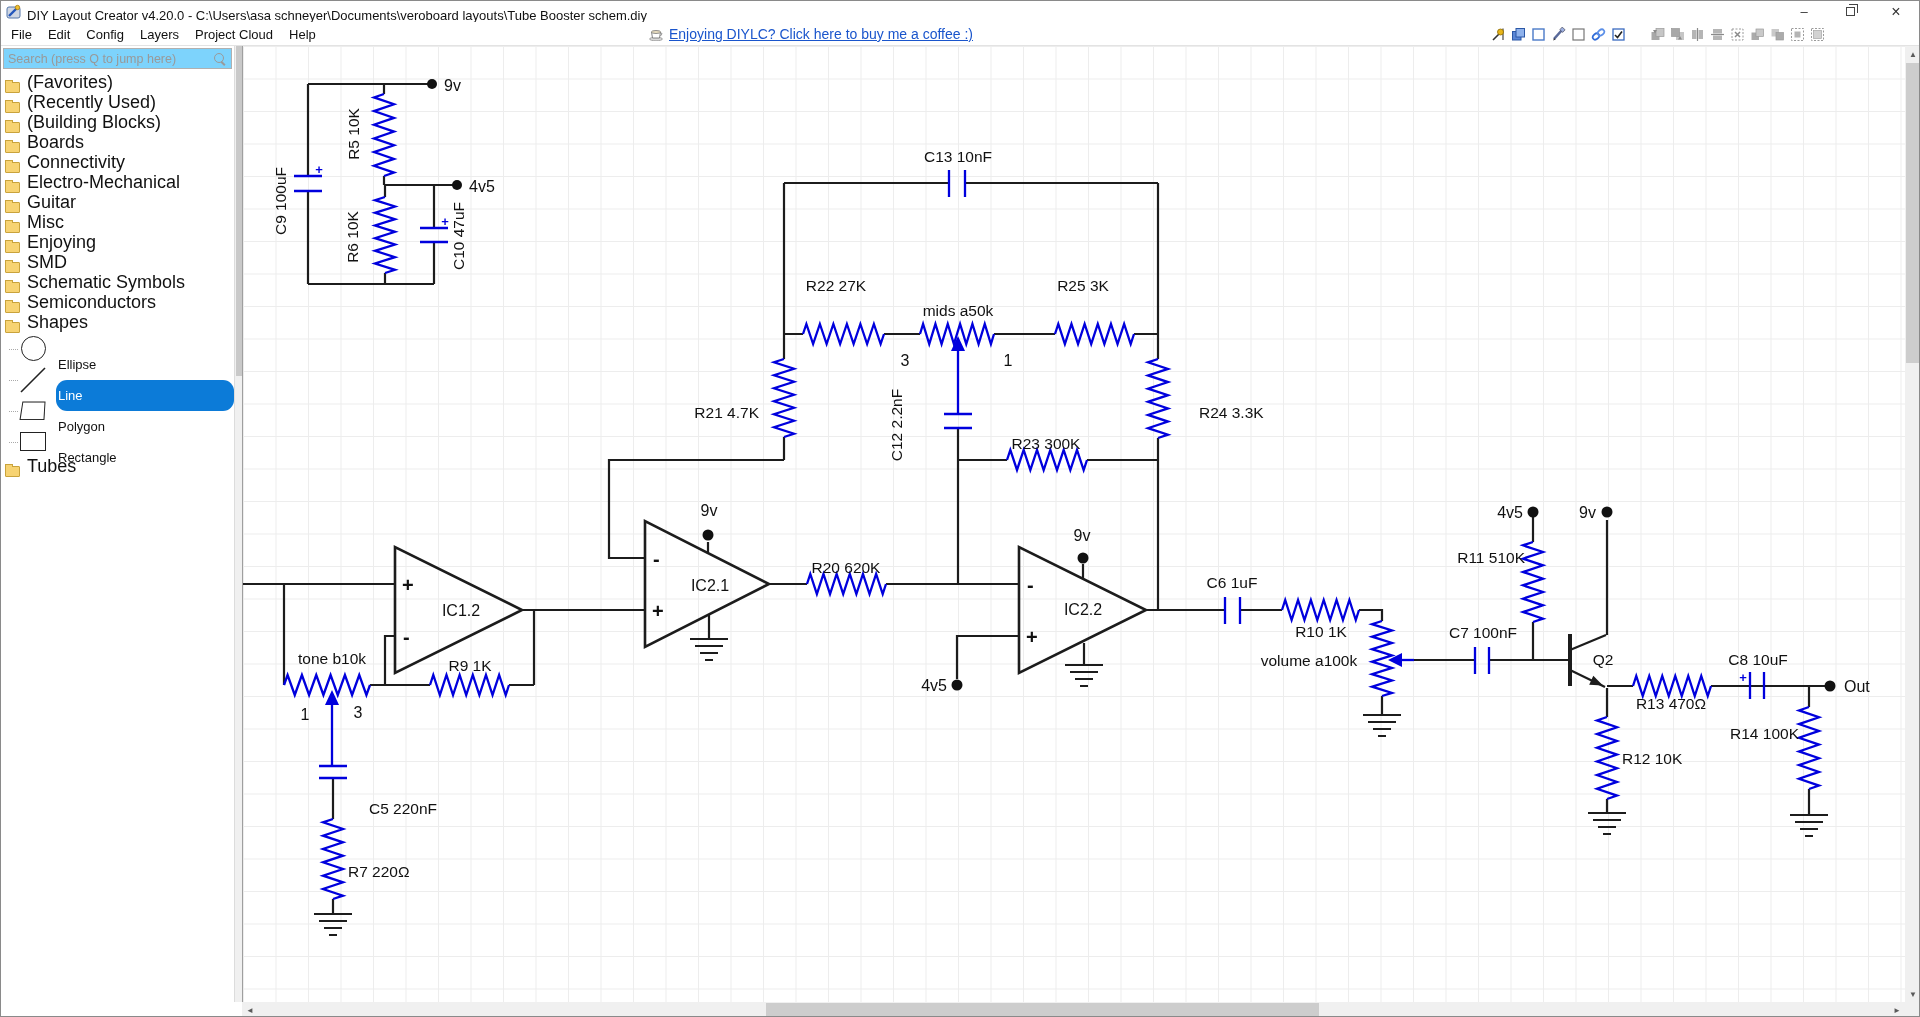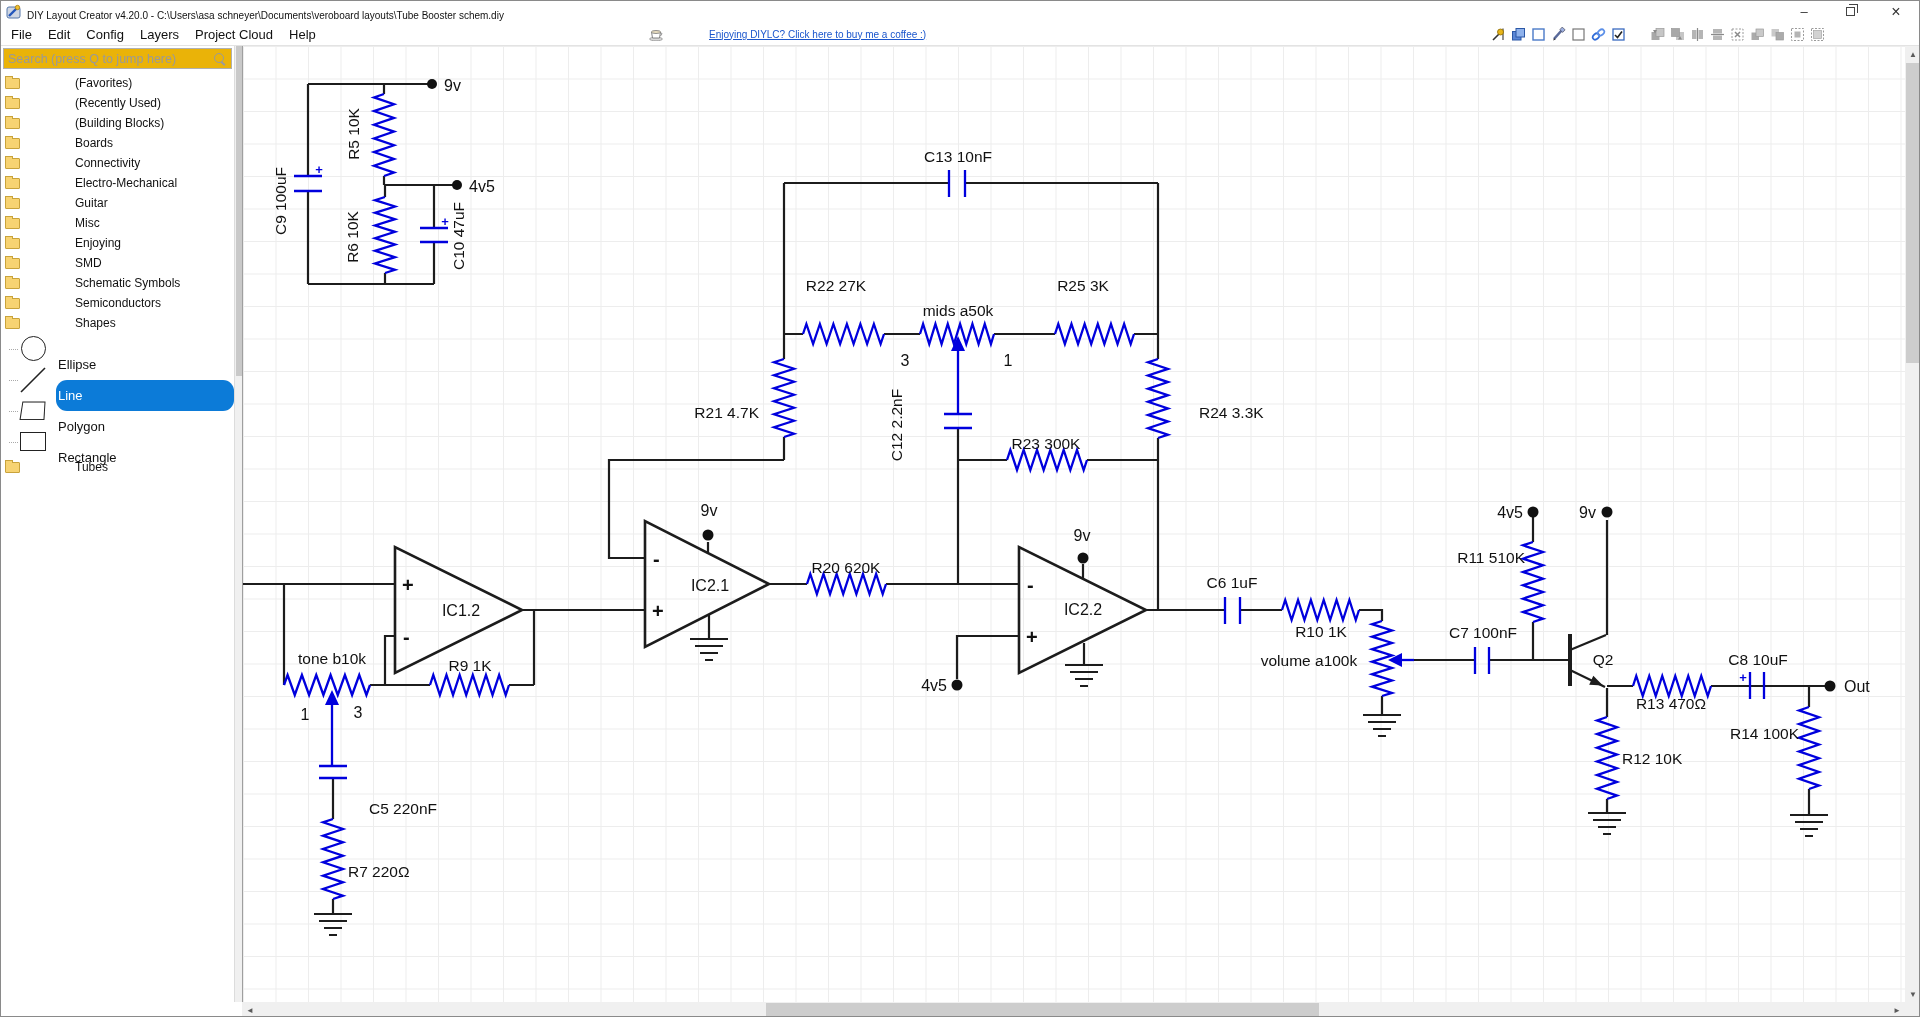--- a/index.html
+++ b/index.html
@@ -9,7 +9,7 @@
   
   #titlebar{position:absolute;left:0;top:0;width:100%;height:21px;background:#ffffff;display:flex;align-items:center;}
   #app-icon{width:15px;height:15px;margin:0 6px 0 5px;flex:0 0 auto;}
-  #title-text{font-size:10px;color:#111;white-space:nowrap;margin-top:8px;}
+  #title-text{font-size:13px;color:#111;white-space:nowrap;margin-top:8px;}
   #win-buttons{position:absolute;right:0;top:0;height:21px;display:flex;}
   .winbtn{width:46px;height:21px;display:flex;align-items:center;justify-content:center;font-size:13px;color:#333;}
   .restore-glyph{position:relative;width:9px;height:9px;border:1px solid #444;background:#fff;}

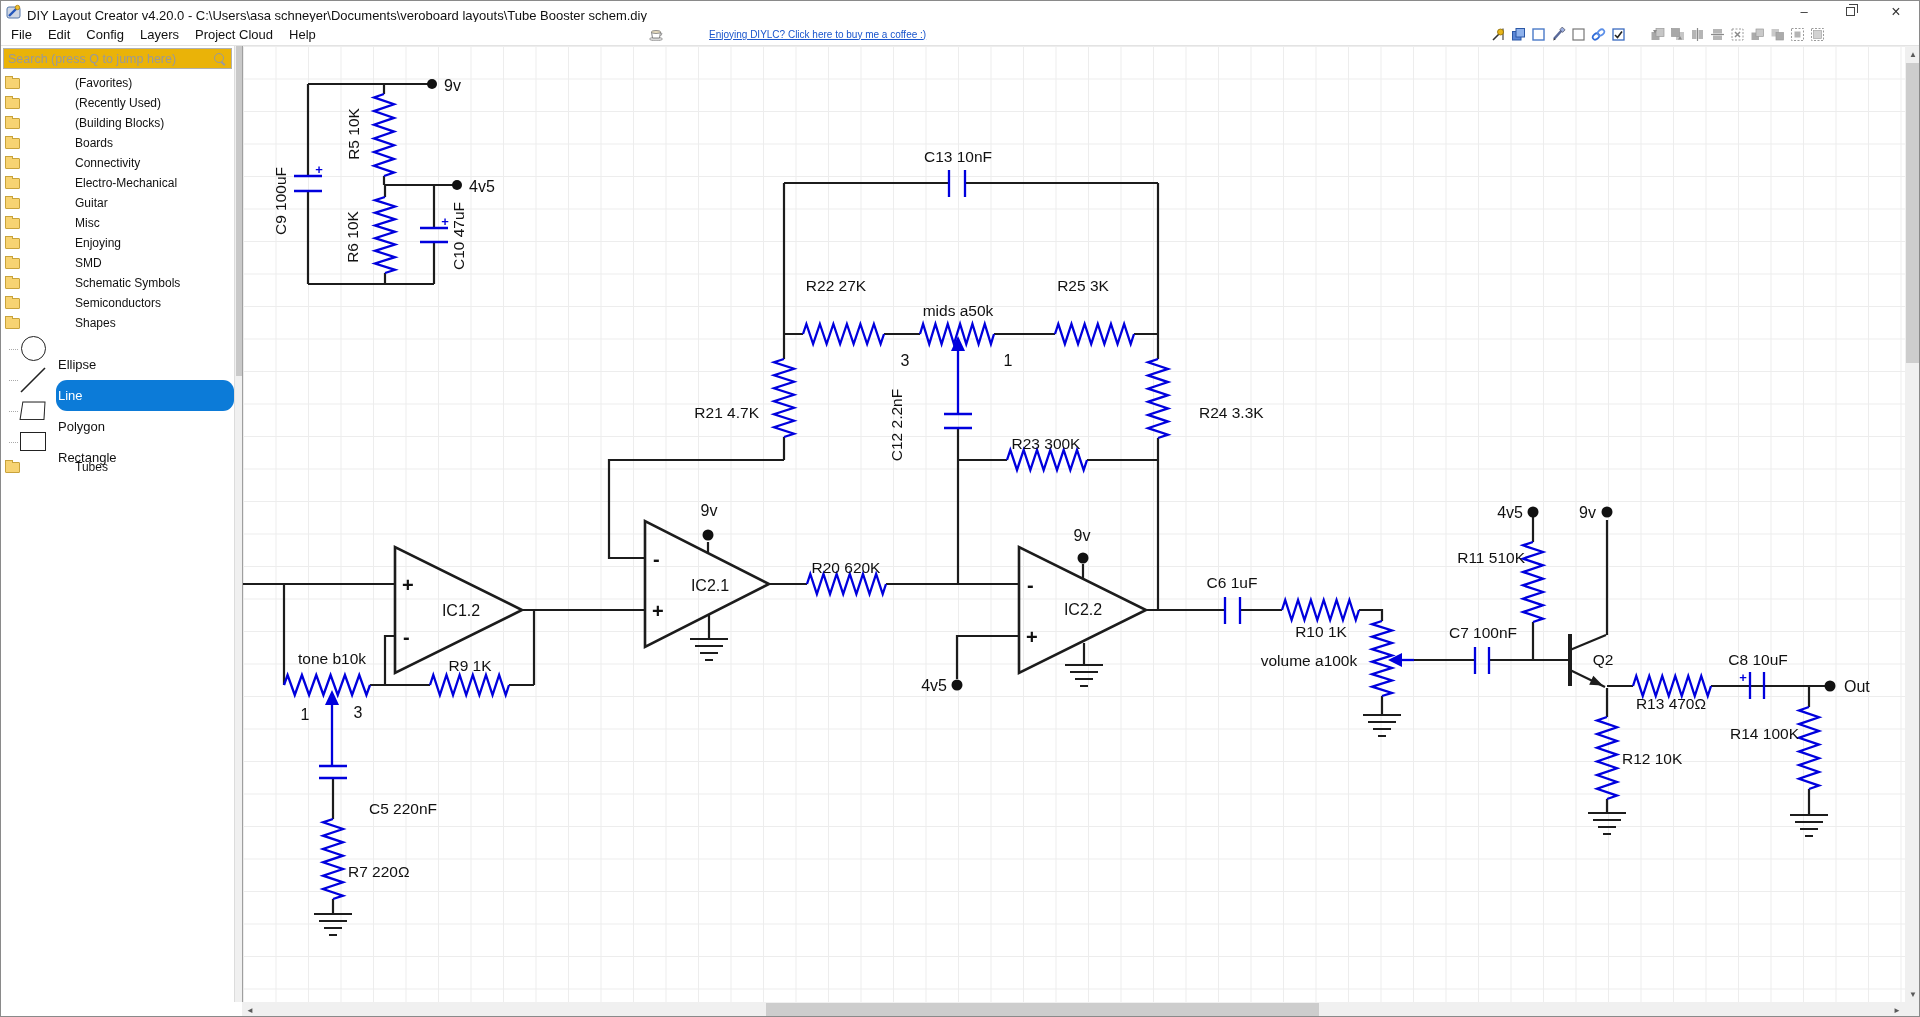--- a/index.html
+++ b/index.html
@@ -19,7 +19,7 @@
   #menus{position:absolute;left:2px;top:0;height:24px;display:flex;align-items:center;}
   .menu-item{padding:0 8px;font-size:13px;color:#111;}
   #donate{position:absolute;left:648px;top:2px;height:20px;display:flex;align-items:center;gap:5px;}
-  #donate a{font-size:10px;color:#1a55cc;text-decoration:underline;margin-left:40px;}
+  #donate a{font-size:14px;color:#1a55cc;text-decoration:underline;}
   #toolbar{position:absolute;left:1490px;top:3px;height:19px;display:flex;align-items:center;gap:5px;}
   .tb-gap{width:14px;}
   .tbi{width:15px;height:15px;display:inline-block;}

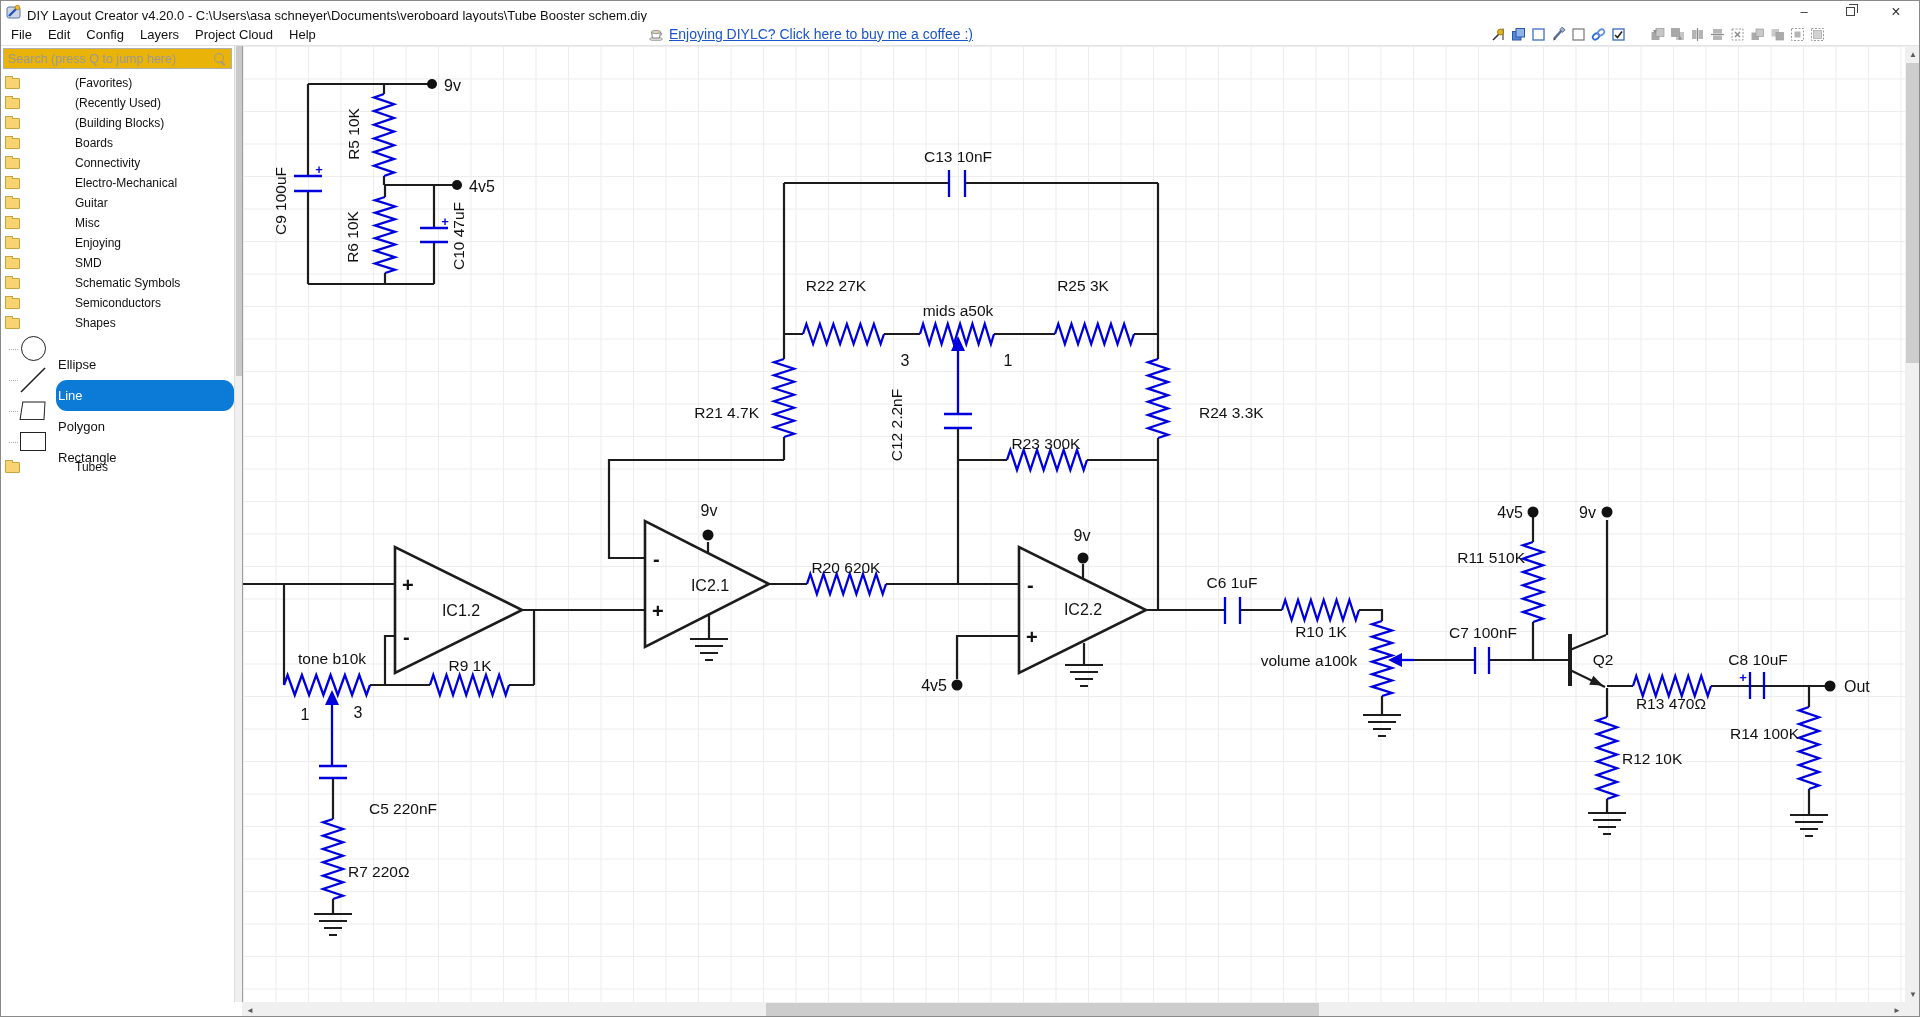--- a/index.html
+++ b/index.html
@@ -27,7 +27,7 @@
   #sidebar{position:absolute;left:0;top:45px;width:233px;height:972px;background:#ffffff;}
   #sidebar-scroll{position:absolute;left:233px;top:45px;width:8px;height:956px;background:#f0f0f0;border-left:1px solid #dcdcdc;}
   #sidebar-scroll .thumb{position:absolute;left:1px;top:0;width:6px;height:330px;background:#c9c9c9;}
-  #search-box{position:absolute;left:2px;top:2px;width:229px;height:21px;border:1px solid #b0b0b0;background:#eab308;display:flex;align-items:center;}
+  #search-box{position:absolute;left:2px;top:2px;width:229px;height:21px;border:1px solid #b0b0b0;background:#7dd3fc;display:flex;align-items:center;}
   #search-input{flex:1;border:none;outline:none;font-size:12.5px;color:#444;padding:0 4px;font-family:"Liberation Sans",sans-serif;background:transparent;}
   #search-input::placeholder{color:#999;}
   .mag{position:relative;width:14px;height:14px;margin-right:4px;flex:0 0 auto;}

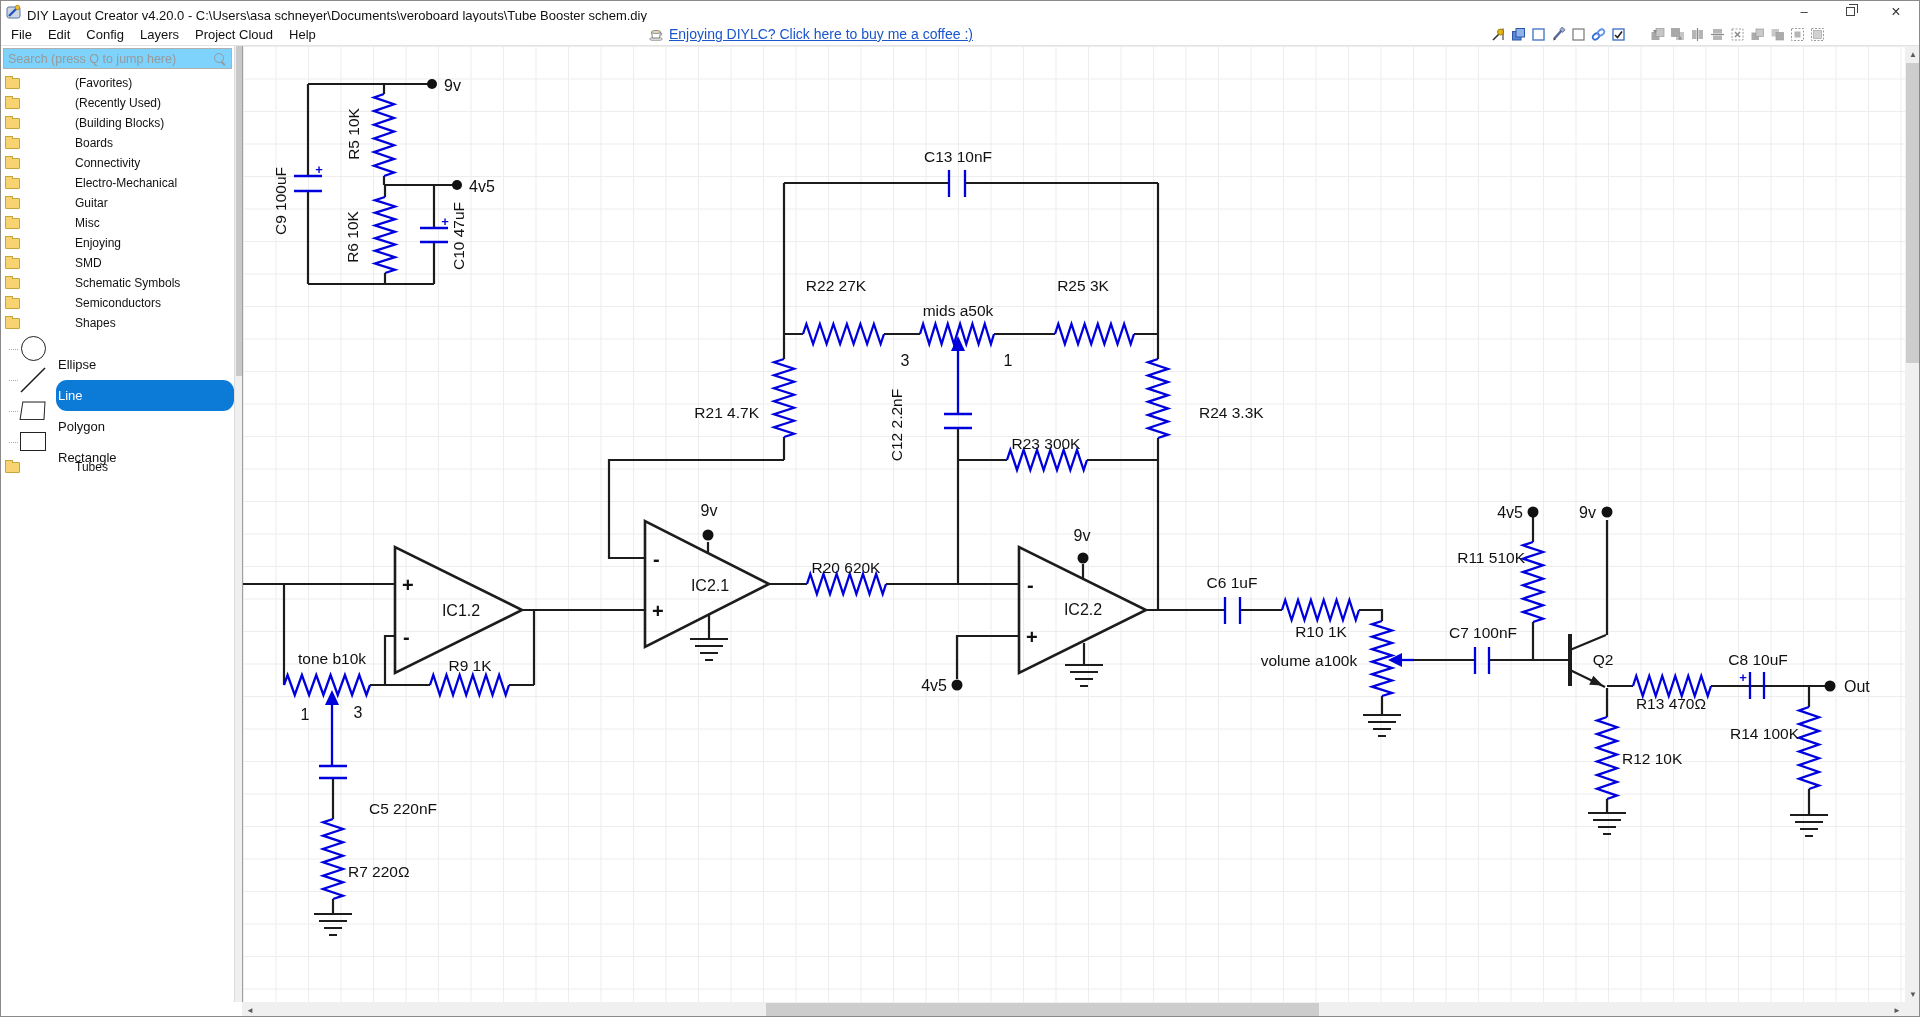--- a/index.html
+++ b/index.html
@@ -34,7 +34,7 @@
   .mag::before{content:'';position:absolute;left:1px;top:1px;width:8px;height:8px;border:1.5px solid #9a9a9a;border-radius:50%;}
   .mag::after{content:'';position:absolute;left:9px;top:9px;width:5px;height:1.8px;background:#9a9a9a;transform:rotate(45deg);transform-origin:0 0;}
   #tree{position:absolute;left:0;top:27px;width:233px;}
-  .t-row{display:flex;align-items:center;height:20px;padding-left:4px;font-size:12px;color:#111;white-space:nowrap;gap:48px;}
+  .t-row{display:flex;align-items:flex-end;height:20px;padding-left:4px;font-size:18px;color:#111;white-space:nowrap;}
   .folder{position:relative;width:15px;height:11px;background:#f7d372;border:1px solid #c9a33b;border-radius:1px;margin-right:7px;flex:0 0 auto;}
   .folder::before{content:'';position:absolute;left:-1px;top:-3px;width:6px;height:2px;background:#f7d372;border:1px solid #c9a33b;border-bottom:none;}
   .s-row{display:flex;align-items:center;height:31px;position:relative;}

